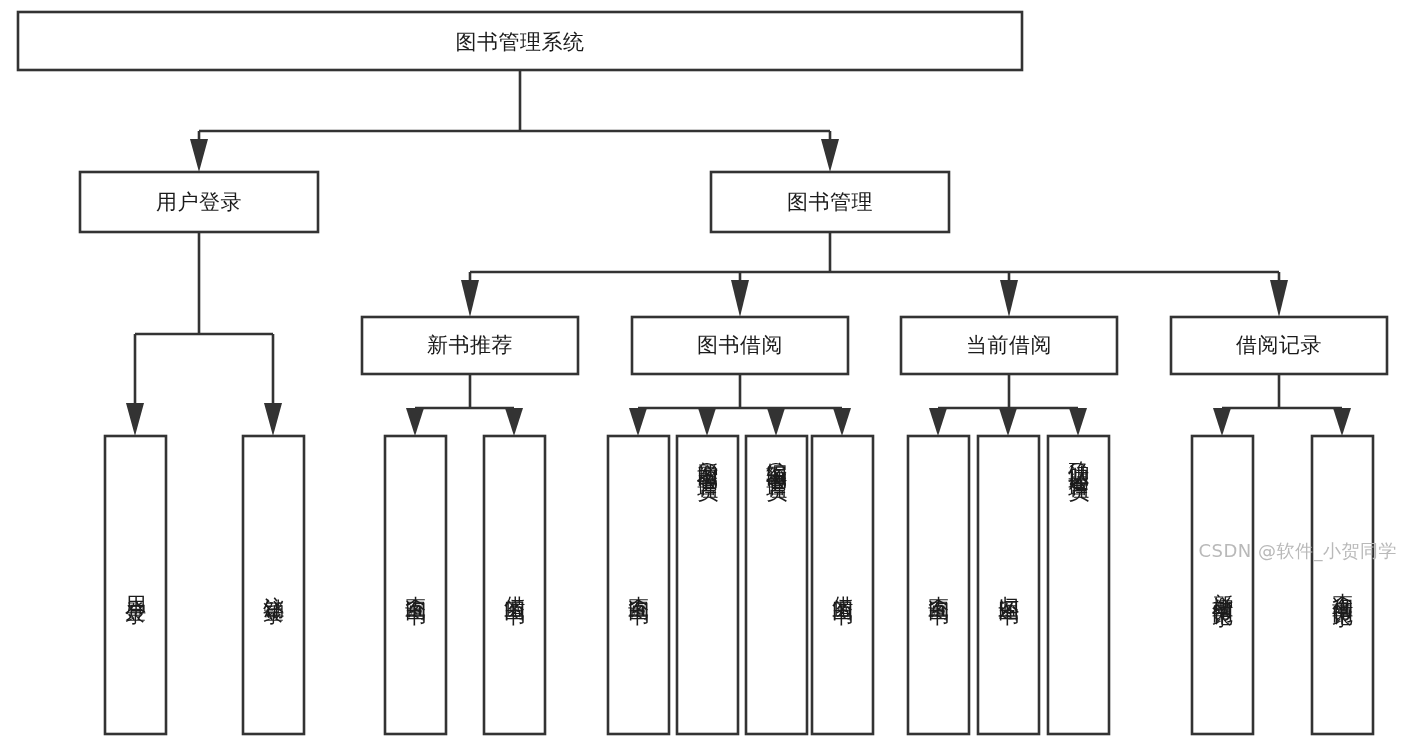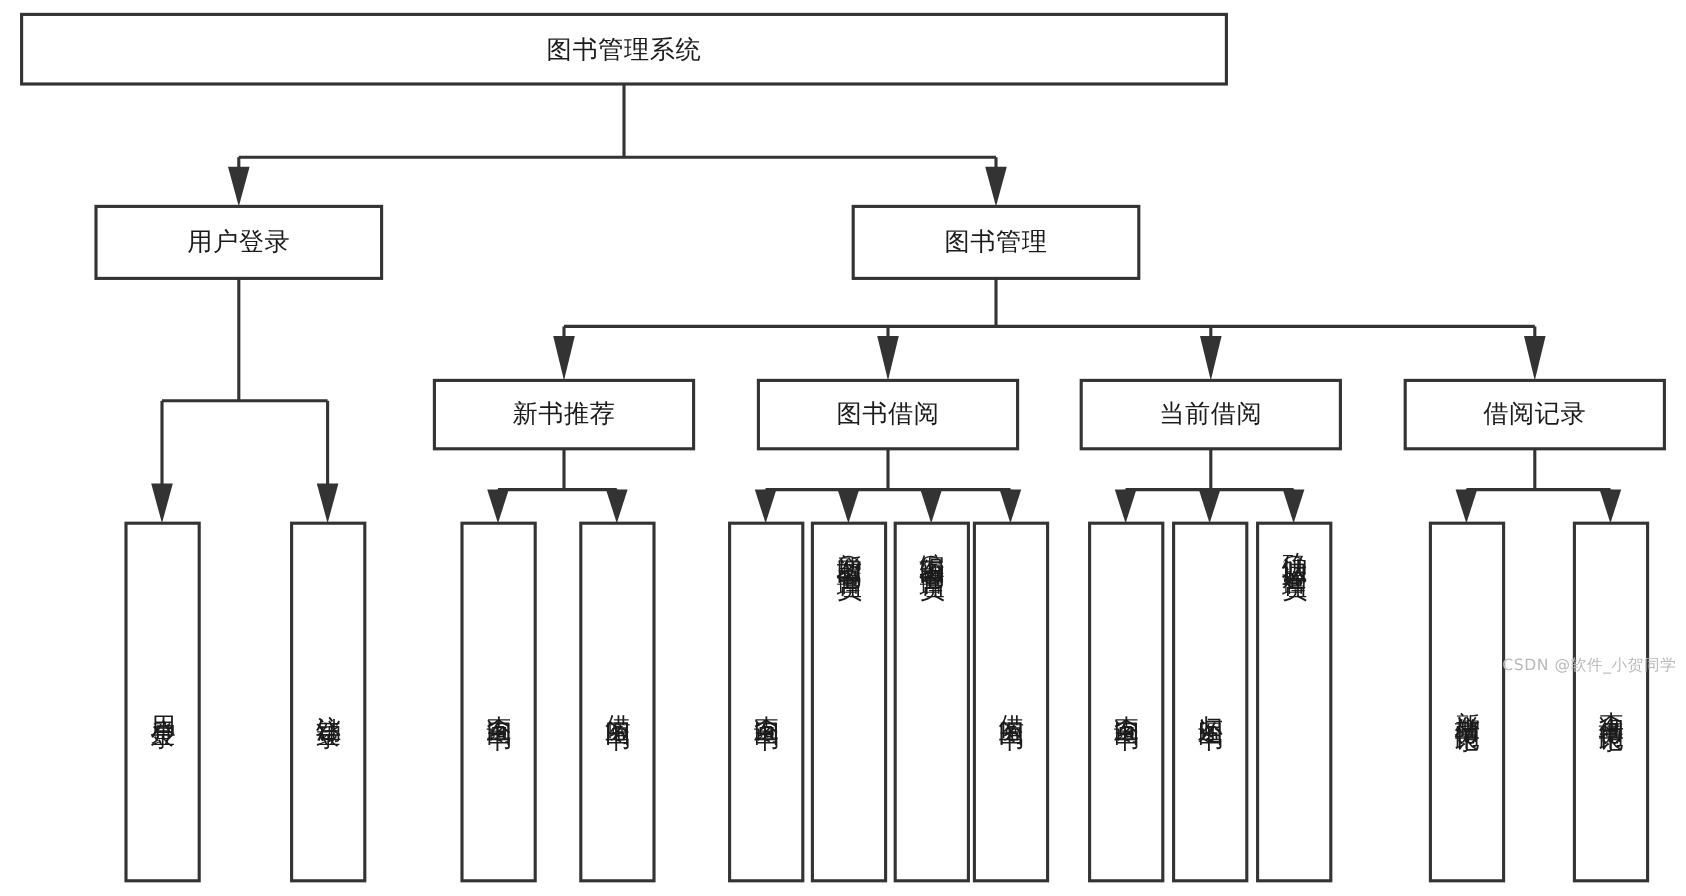--- a/index.html
+++ b/index.html
@@ -72,7 +72,7 @@
     right: 8px;
     bottom: 6px;
     font-family: "DejaVu Sans", "Liberation Sans", sans-serif;
-    font-size: 13px;
+    font-size: 18px;
     color: #b9b9b9;
     letter-spacing: 0.5px;
     user-select: none;

